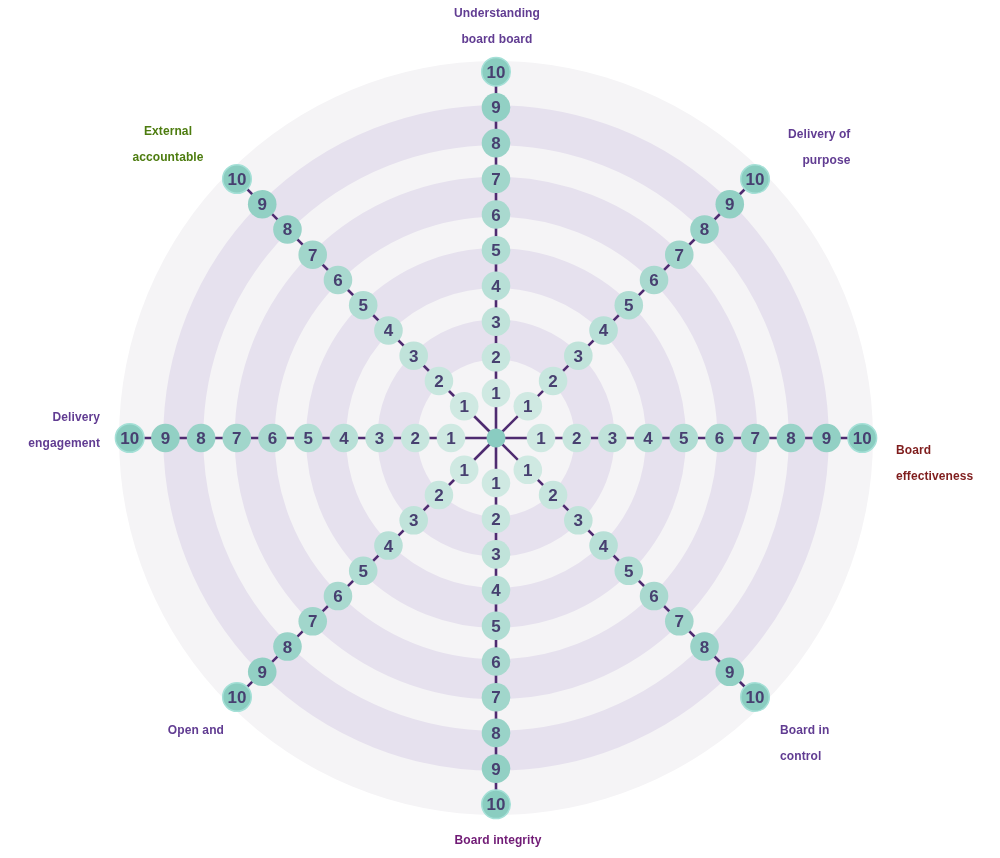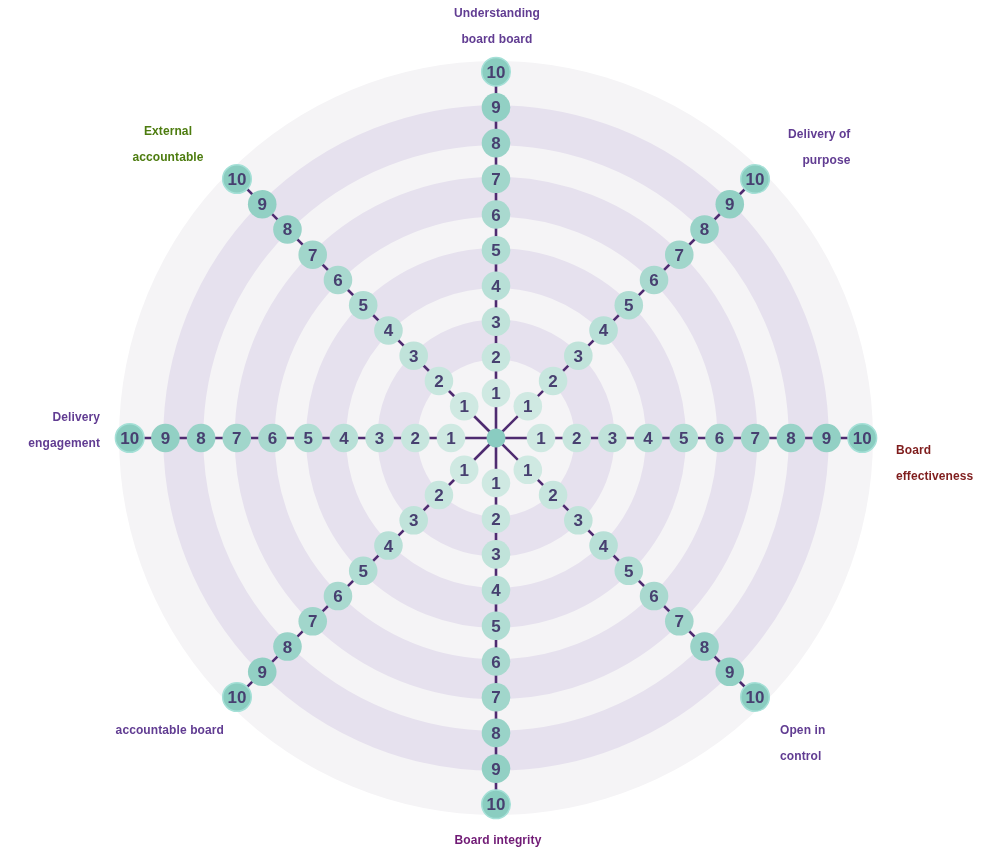--- a/index.html
+++ b/index.html
@@ -403,6 +403,7 @@
         <span>Board integrity</span>
       </div>
       <div class="axis-label" style="color: rgb(97, 60, 146); top: 717px; right: 776px; text-align: right;">
+        <span>Open and</span>
         <span>accountable board</span>
       </div>
       <div class="axis-label" style="color: rgb(97, 60, 146); top: 404px; right: 900px; text-align: right;">

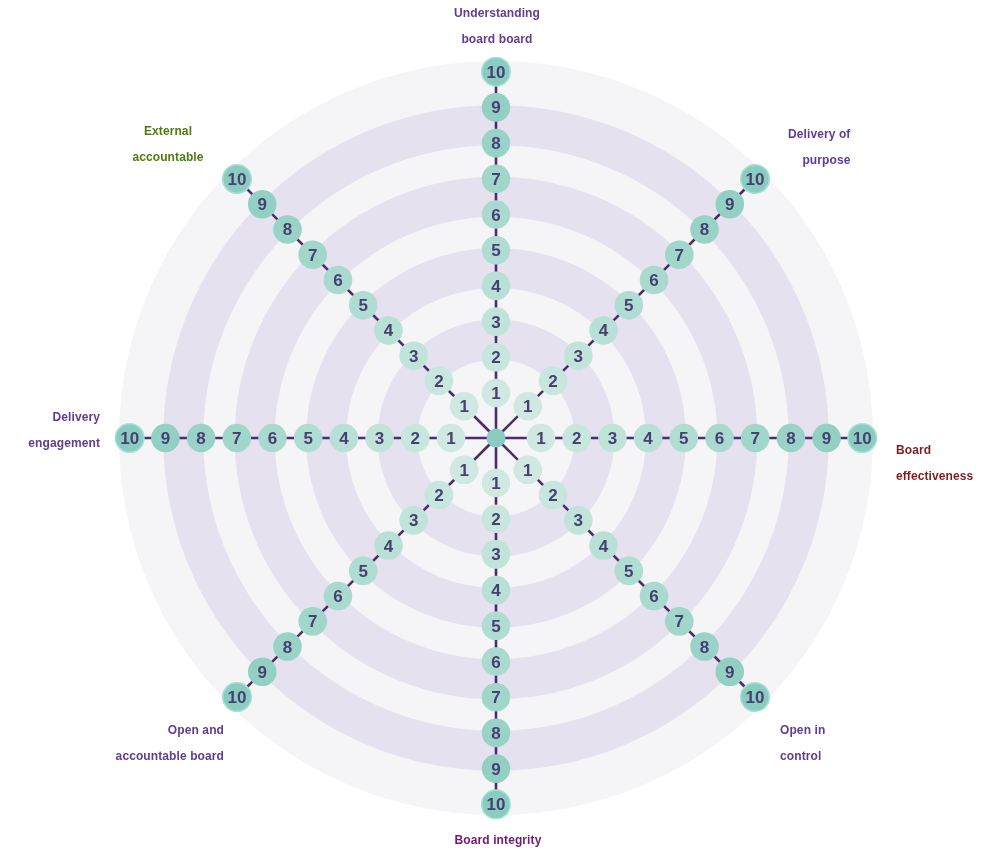--- a/index.html
+++ b/index.html
@@ -396,7 +396,7 @@
         <span>effectiveness</span>
       </div>
       <div class="axis-label" style="color: rgb(97, 60, 146); top: 717px; left: 780px; text-align: left;">
-        <span>Open in</span>
+        <span>Board in</span>
         <span>control</span>
       </div>
       <div class="axis-label" style="color: #701a75; top: 827px; left: 498px; transform: translateX(-50%); text-align: center;">

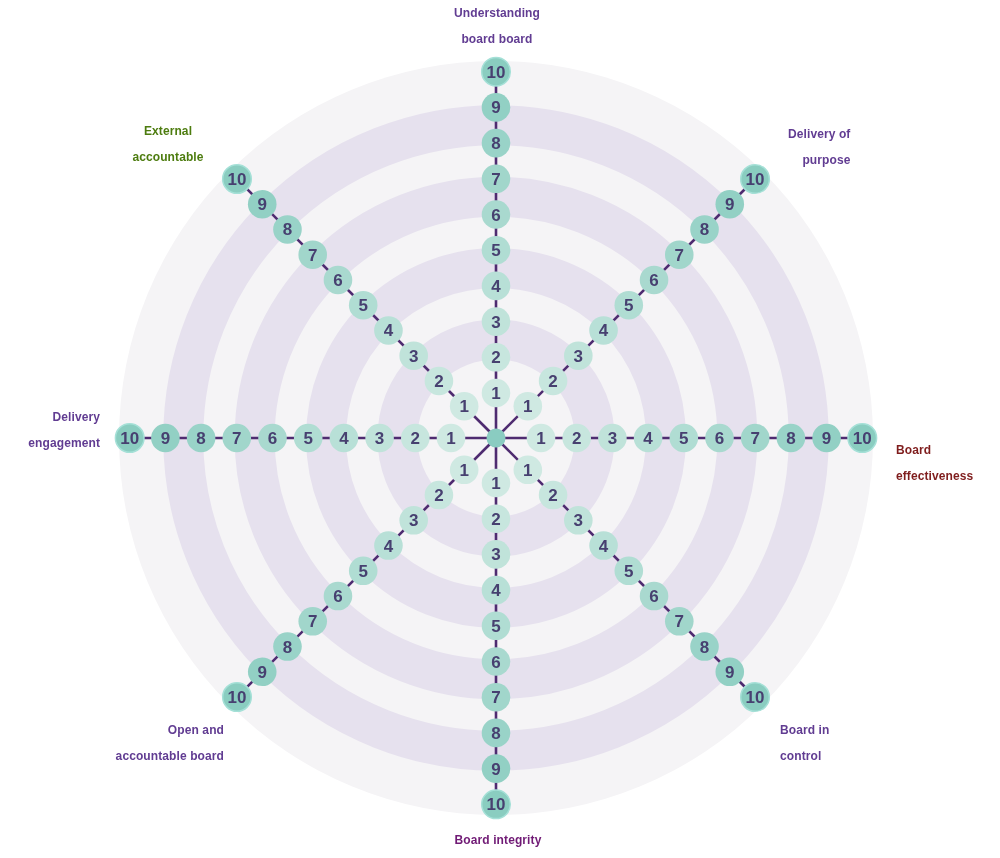--- a/index.html
+++ b/index.html
@@ -404,7 +404,6 @@
       </div>
       <div class="axis-label" style="color: rgb(97, 60, 146); top: 717px; right: 776px; text-align: right;">
         <span>Open and</span>
-        <span>accountable board</span>
       </div>
       <div class="axis-label" style="color: rgb(97, 60, 146); top: 404px; right: 900px; text-align: right;">
         <span>Delivery</span>

